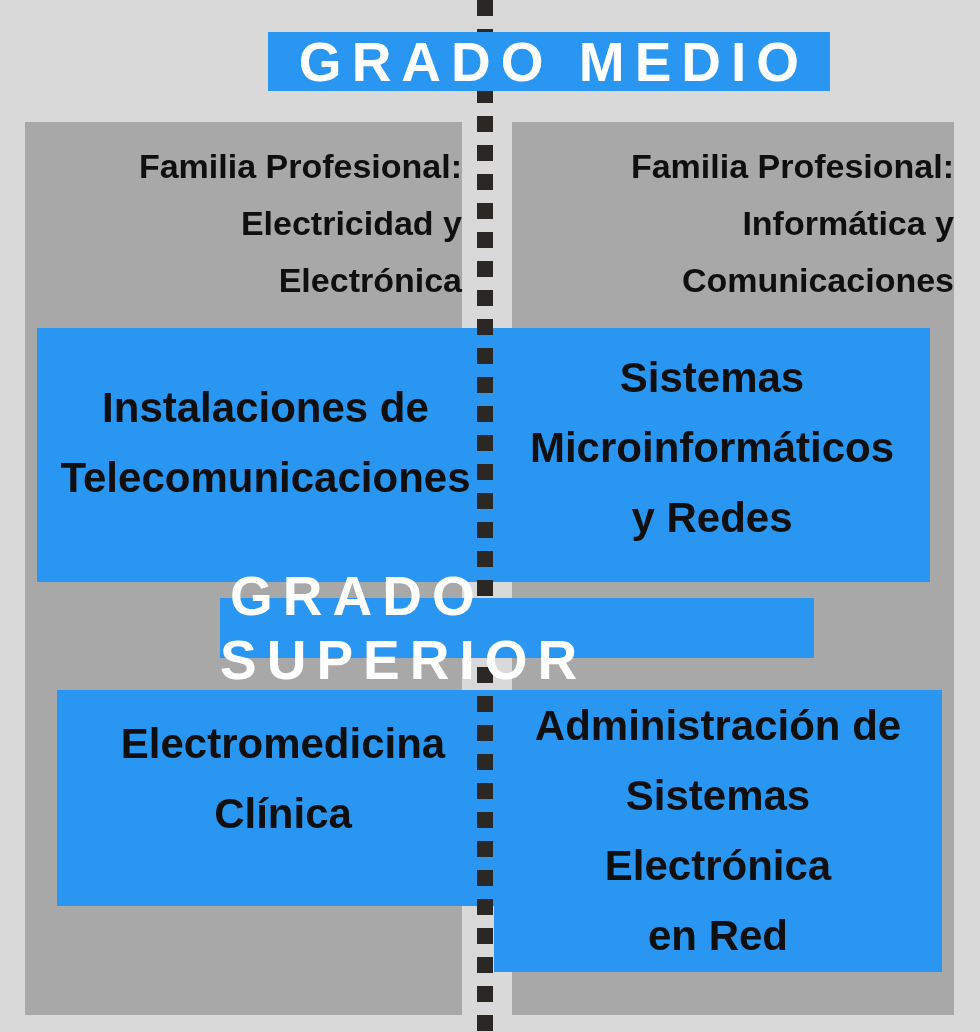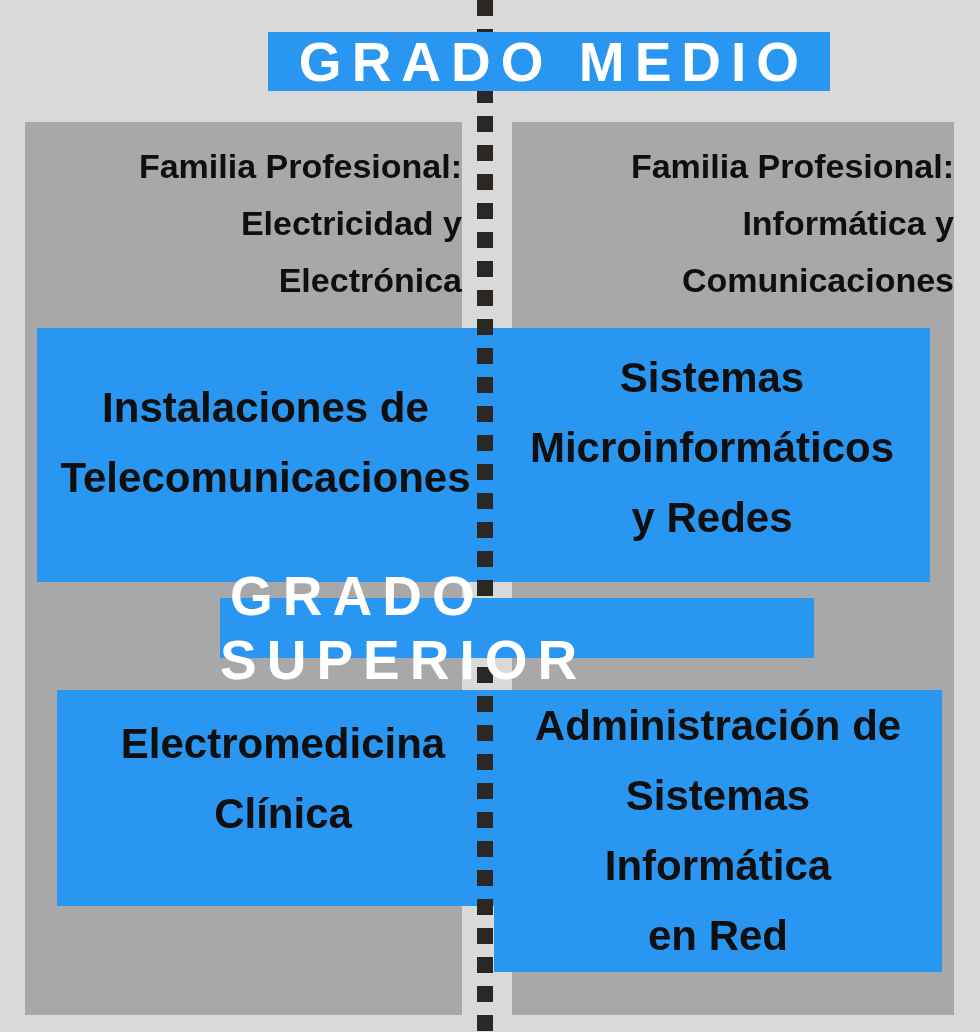--- a/index.html
+++ b/index.html
@@ -120,7 +120,7 @@
 
   <div class="program-box box-br">Administración de
 Sistemas
-Informática
+Electrónica
 en Red</div>
 
   <div class="dashed-divider"></div>

